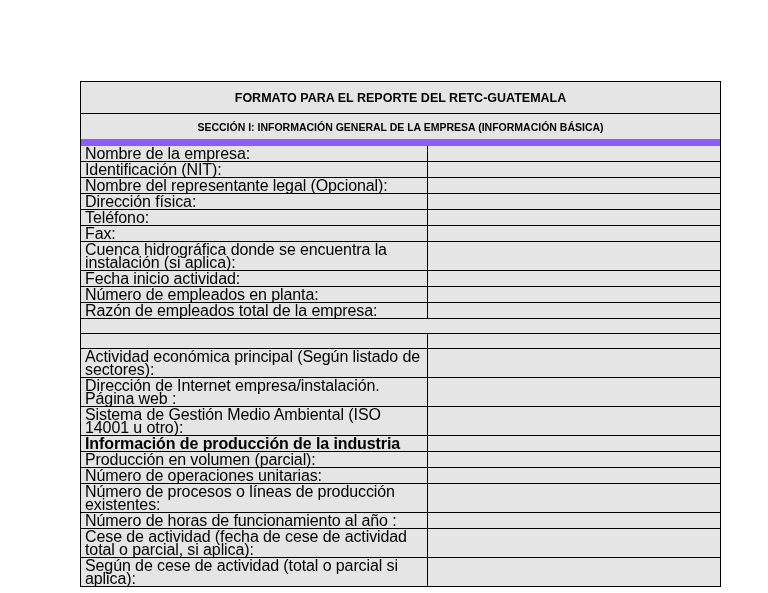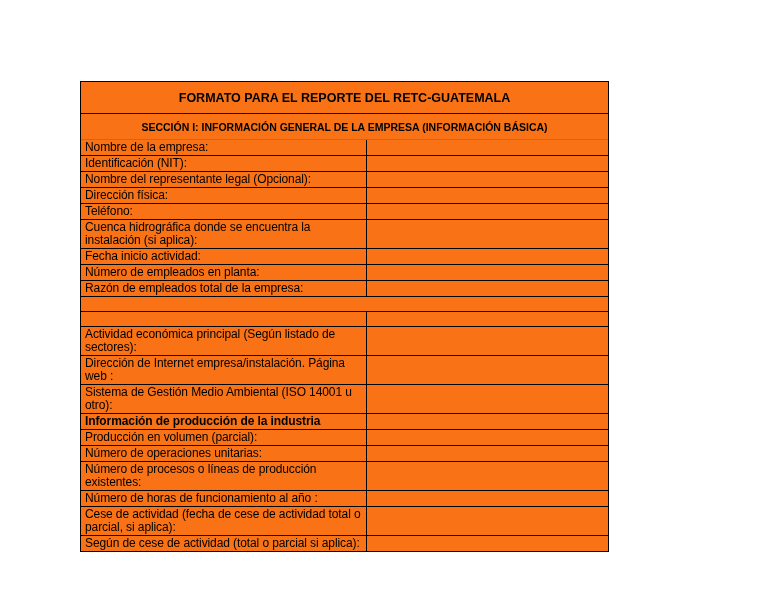--- a/index.html
+++ b/index.html
@@ -19,9 +19,9 @@
     position: absolute;
     left: 80px;
     top: 81px;
-    width: 529px;
+    width: 641px;
     border: 1.5px solid #000000;
-    background: #f97316;
+    background: #e5e5e5;
     box-sizing: border-box;
   }
   .title-row {

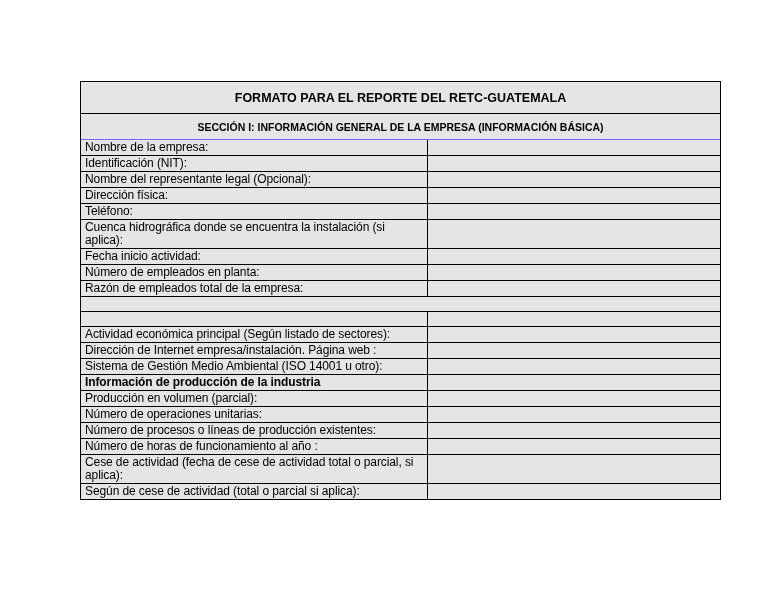--- a/index.html
+++ b/index.html
@@ -43,7 +43,7 @@
     font-weight: bold;
     font-size: 10.5px;
     color: #000000;
-    border-bottom: 1px solid #8b5cf6;
+    border-bottom: 7px solid #8b5cf6;
     text-align: center;
   }
   .rows {

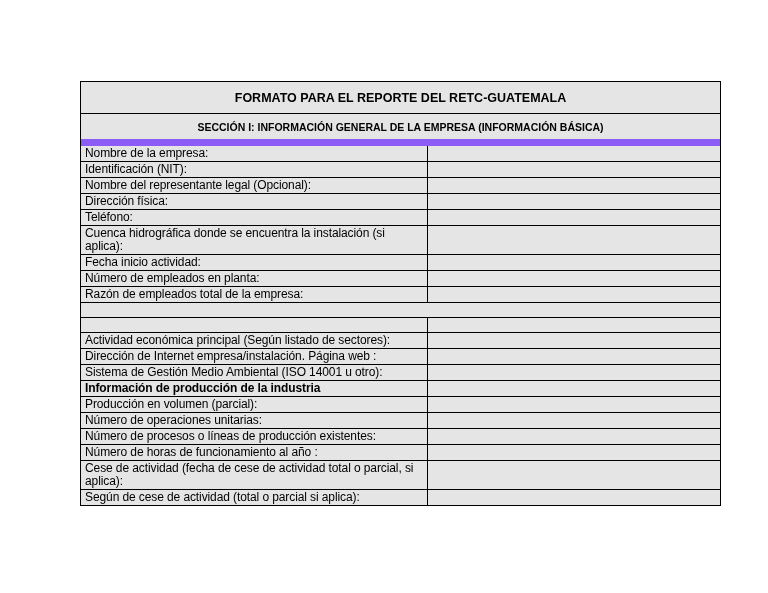--- a/index.html
+++ b/index.html
@@ -65,7 +65,7 @@
     width: 54.3%;
     box-sizing: border-box;
     padding: 1px 3px 1px 4px;
-    font-size: 12px;
+    font-size: 16px;
     line-height: 13px;
     letter-spacing: -0.1px;
     color: #000000;

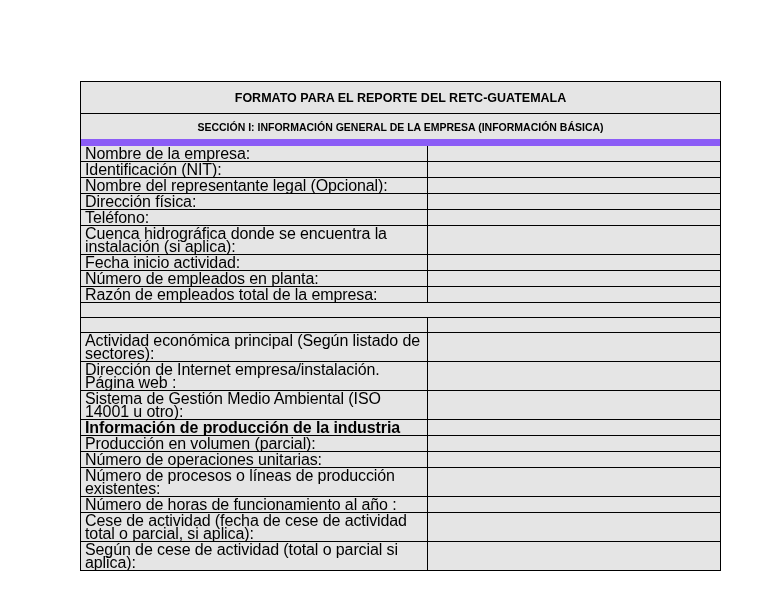--- a/index.html
+++ b/index.html
@@ -109,6 +109,10 @@
           <div class="value-cell"></div>
         </div>
         <div class="row">
+          <div class="label-cell">Fax:</div>
+          <div class="value-cell"></div>
+        </div>
+        <div class="row">
           <div class="label-cell">Cuenca hidrográfica donde se encuentra la instalación (si aplica):</div>
           <div class="value-cell"></div>
         </div>

